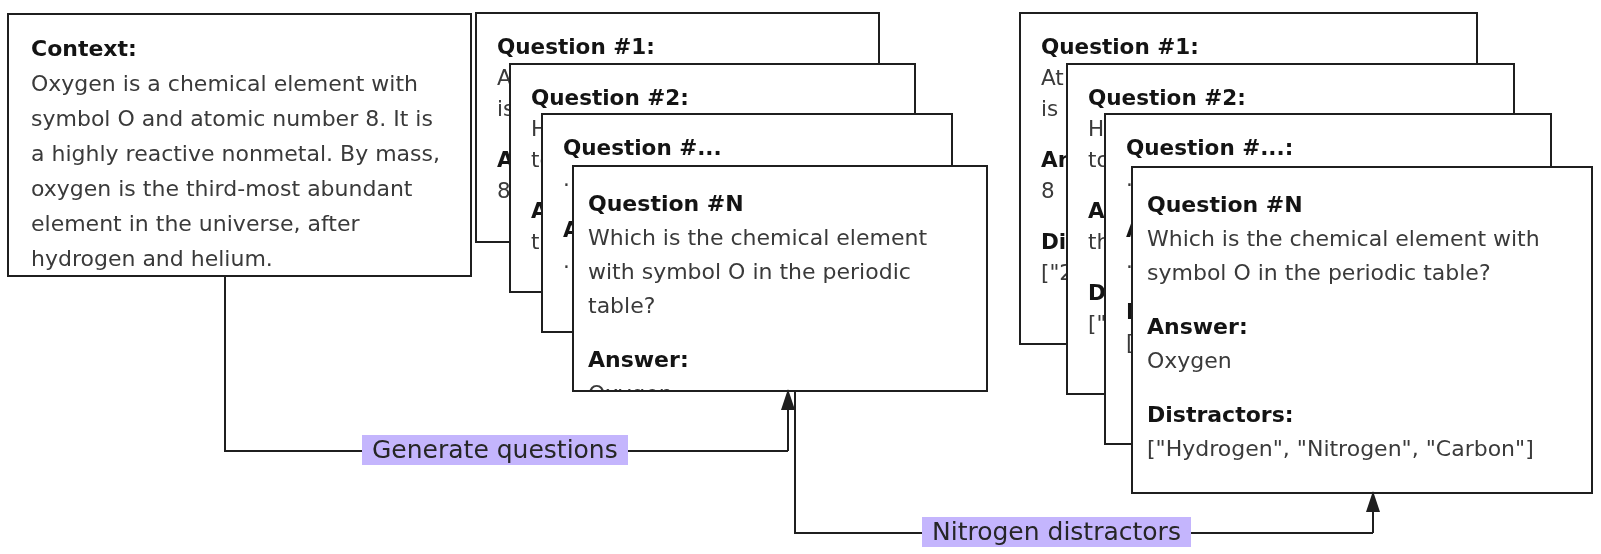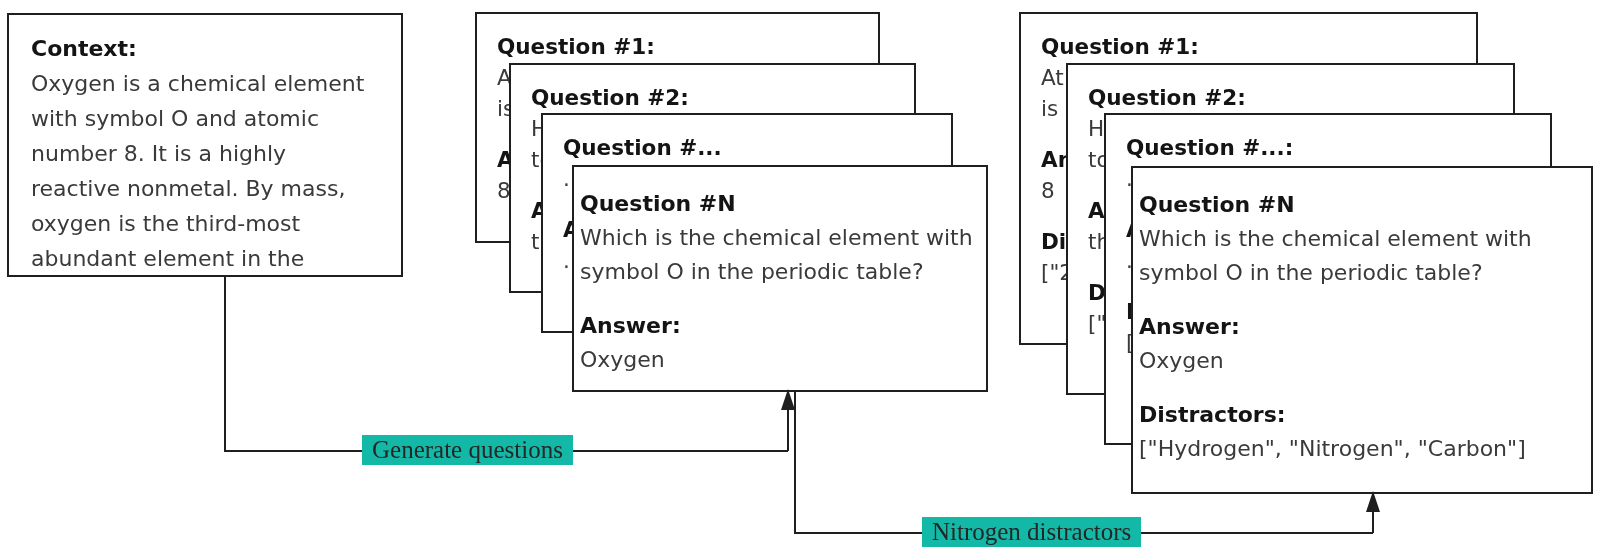--- a/index.html
+++ b/index.html
@@ -44,7 +44,7 @@
   #context-box {
     left: 7px;
     top: 13px;
-    width: 396px;
+    width: 465px;
     height: 264px;
   }
   #context-box .card-inner {

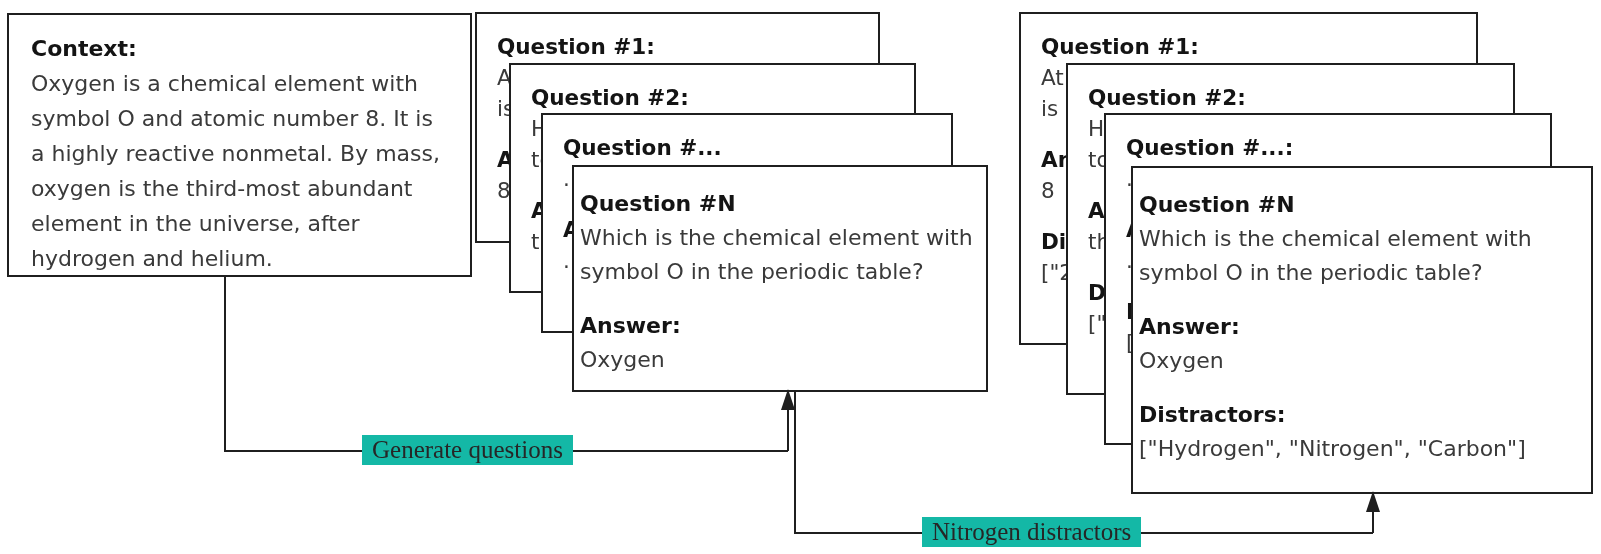--- a/index.html
+++ b/index.html
@@ -58,7 +58,7 @@
   
   .front-card .card-inner {
     white-space: normal;
-    padding: 20px 6px;
+    padding: 20px 14px;
     line-height: 34px;
     font-size: 22px;
   }

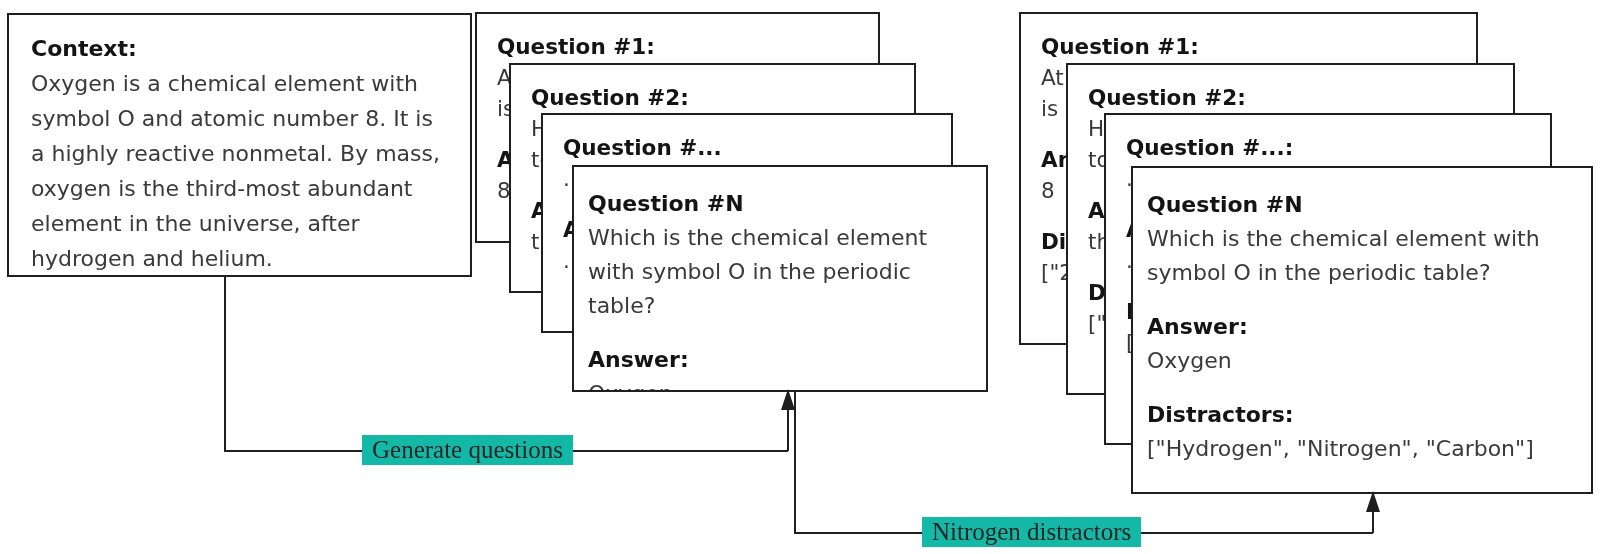--- a/index.html
+++ b/index.html
@@ -84,11 +84,10 @@
     position: absolute;
     font-size: 25px;
     color: #262626;
-    background: #14b8a6;
+    background: #c4b5fd;
     padding: 0 10px;
     white-space: nowrap;
     line-height: 30px;
-    font-family: Liberation Serif, serif;
   }
 </style>
 </head>

